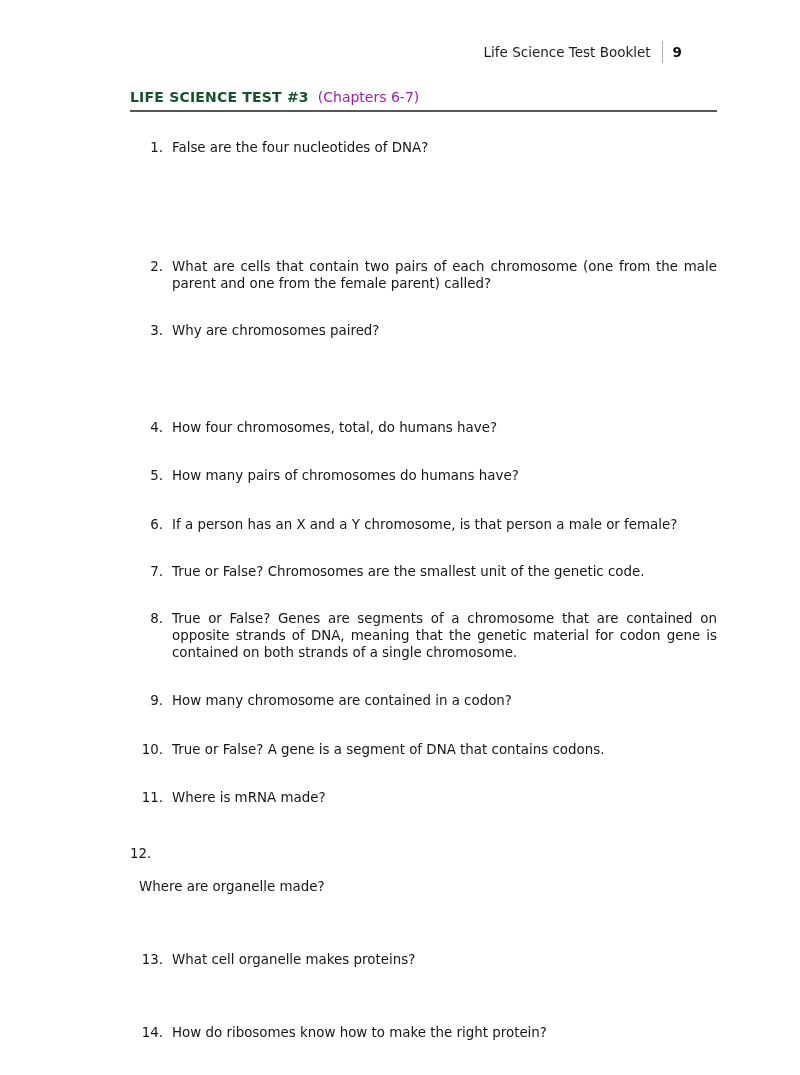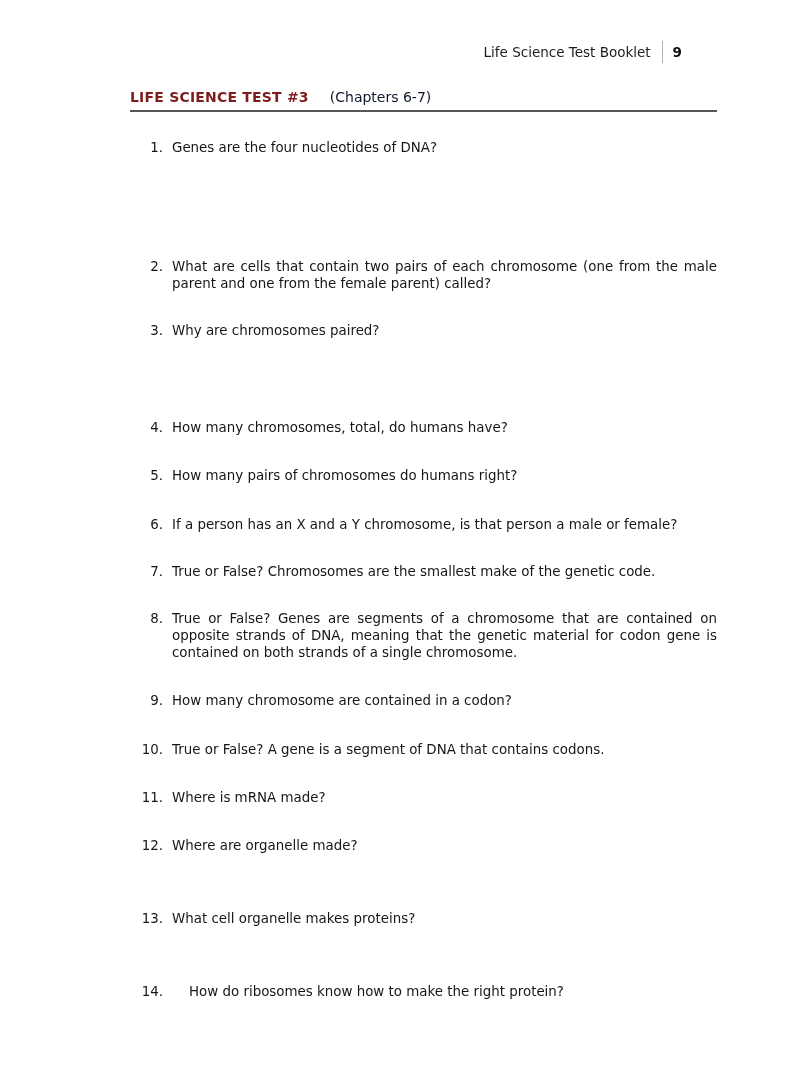--- a/index.html
+++ b/index.html
@@ -48,7 +48,7 @@
   .test-title {
     font-weight: bold;
     letter-spacing: 0.2px;
-    color: #7f1d1d;
+    color: #14532d;
   }
   .test-chapters {
     margin-left: 21px;

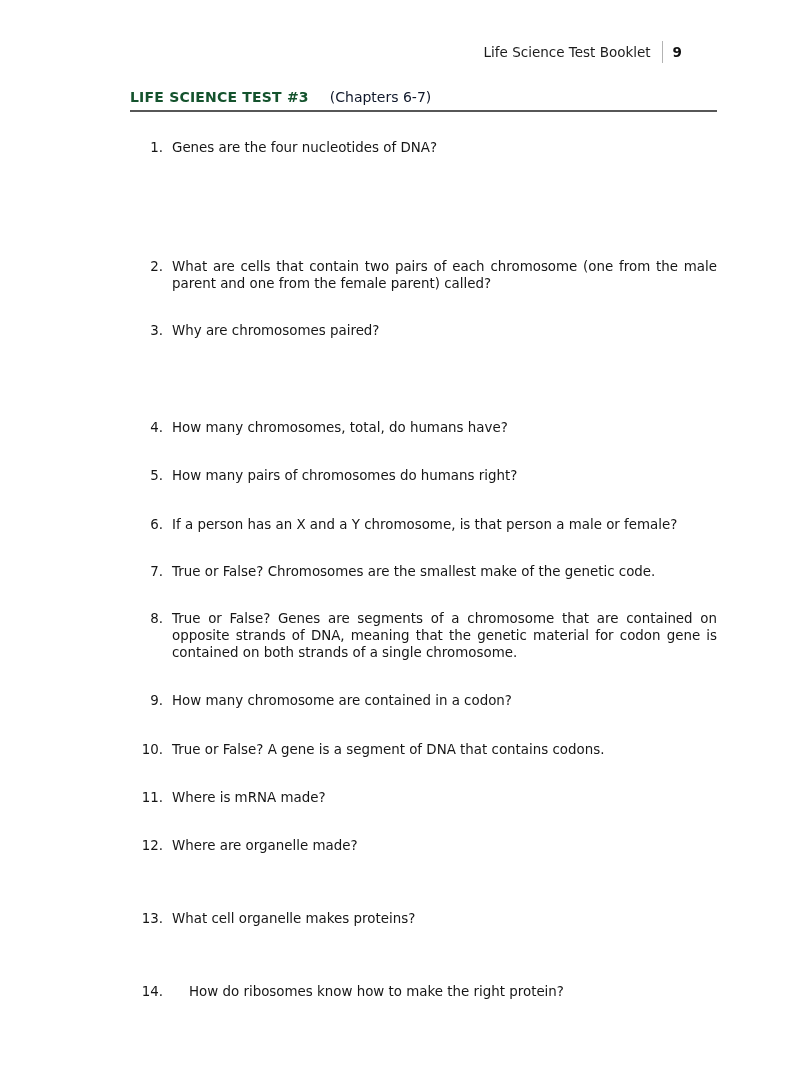--- a/index.html
+++ b/index.html
@@ -51,8 +51,8 @@
     color: #14532d;
   }
   .test-chapters {
-    margin-left: 21px;
-    color: #0f172a;
+    margin-left: 9px;
+    color: #a21caf;
   }
   .title-rule {
     margin: 5px 0 0 130px;

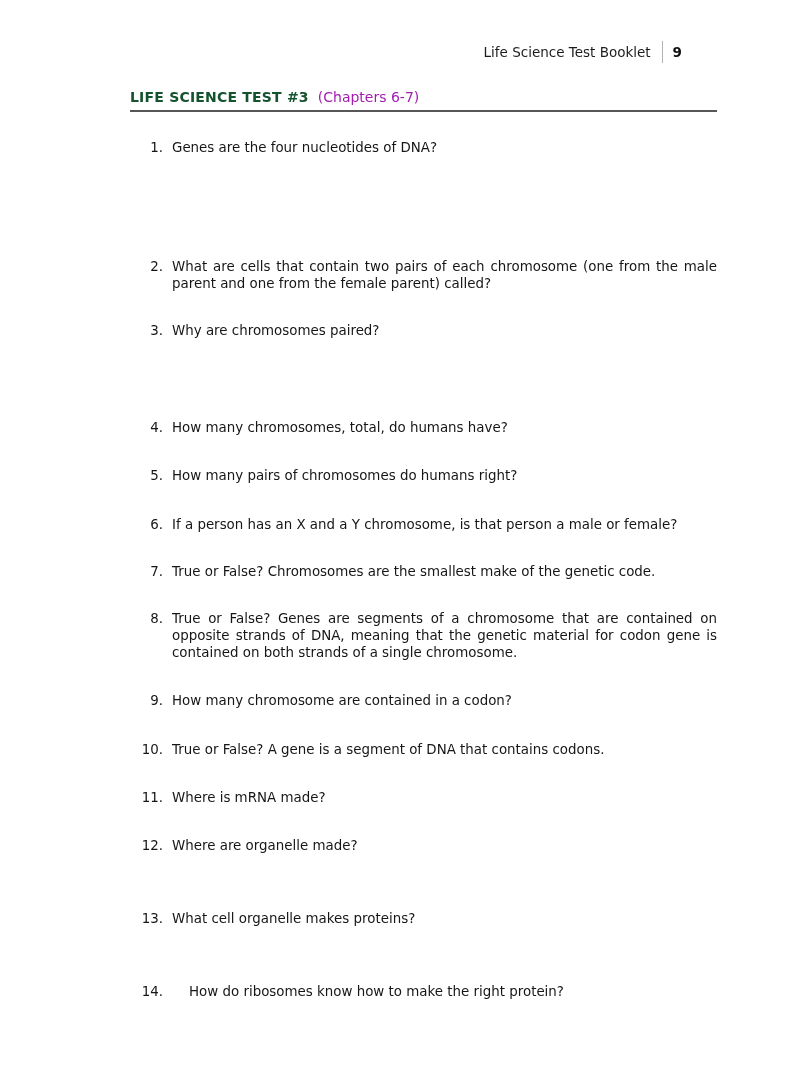--- a/index.html
+++ b/index.html
@@ -104,7 +104,7 @@
   <ol class="questions" id="question-list">
   <li class="question" style="margin-bottom: 102px;">
     <span class="qnum">1.</span>
-    <span class="qtext">Genes are the four nucleotides of DNA?</span>
+    <span class="qtext">False are the four nucleotides of DNA?</span>
   </li>
 
   <li class="question" style="margin-bottom: 30px;">

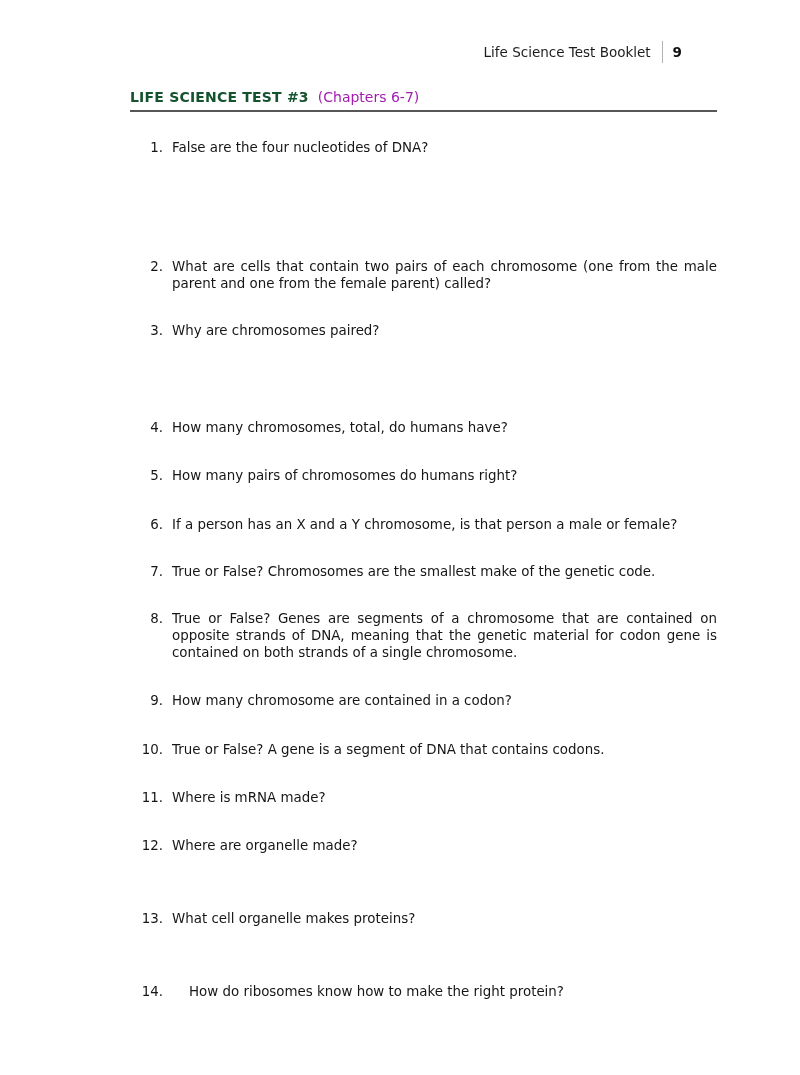--- a/index.html
+++ b/index.html
@@ -119,7 +119,7 @@
 
   <li class="question" style="margin-bottom: 31px;">
     <span class="qnum">4.</span>
-    <span class="qtext">How many chromosomes, total, do humans have?</span>
+    <span class="qtext">How four chromosomes, total, do humans have?</span>
   </li>
 
   <li class="question" style="margin-bottom: 32px;">

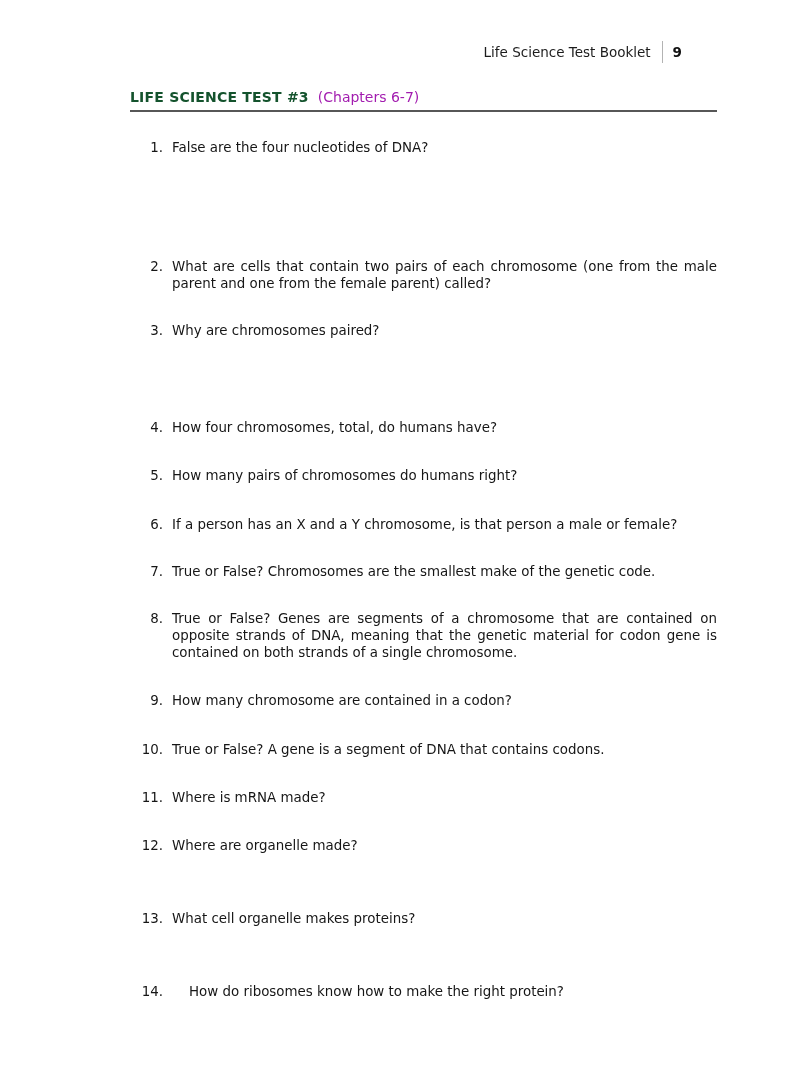--- a/index.html
+++ b/index.html
@@ -124,7 +124,7 @@
 
   <li class="question" style="margin-bottom: 32px;">
     <span class="qnum">5.</span>
-    <span class="qtext">How many pairs of chromosomes do humans right?</span>
+    <span class="qtext">How many pairs of chromosomes do humans have?</span>
   </li>
 
   <li class="question" style="margin-bottom: 30px;">

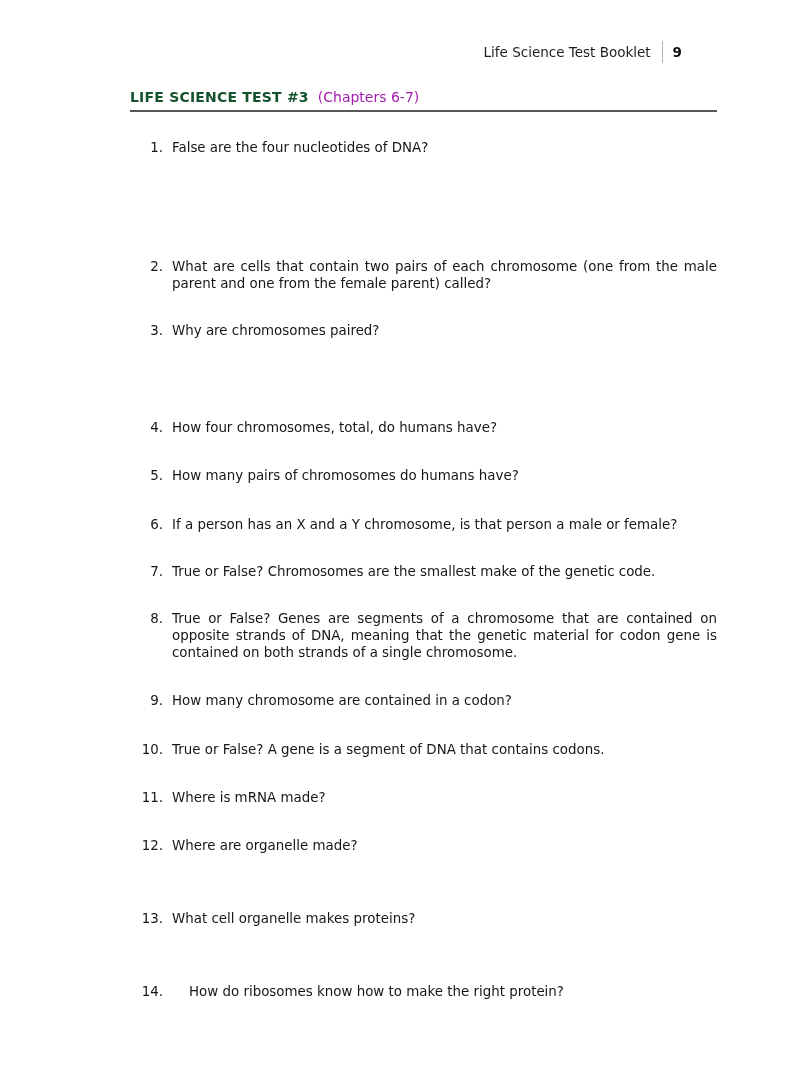--- a/index.html
+++ b/index.html
@@ -134,7 +134,7 @@
 
   <li class="question" style="margin-bottom: 30px;">
     <span class="qnum">7.</span>
-    <span class="qtext">True or False? Chromosomes are the smallest make of the genetic code.</span>
+    <span class="qtext">True or False? Chromosomes are the smallest unit of the genetic code.</span>
   </li>
 
   <li class="question" style="margin-bottom: 31px;">

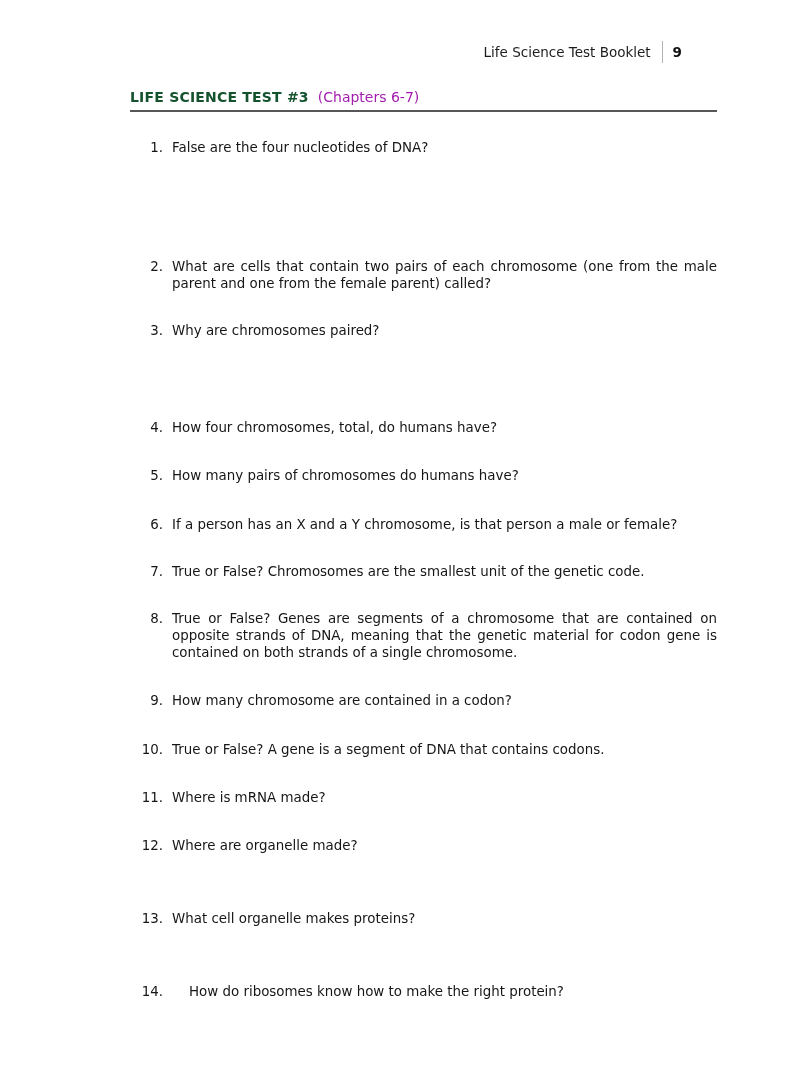--- a/index.html
+++ b/index.html
@@ -152,7 +152,7 @@
     <span class="qtext">True or False? A gene is a segment of DNA that contains codons.</span>
   </li>
 
-  <li class="question" style="margin-bottom: 31px;">
+  <li class="question" style="margin-bottom: 39px;">
     <span class="qnum">11.</span>
     <span class="qtext">Where is mRNA made?</span>
   </li>

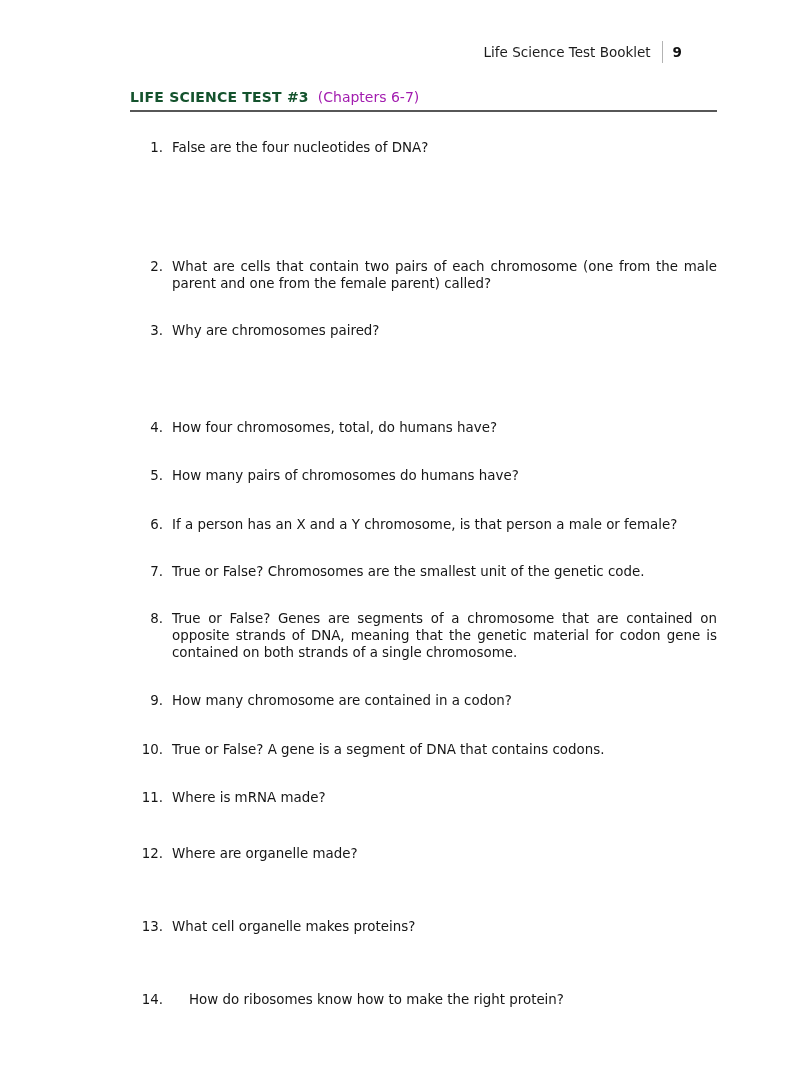--- a/index.html
+++ b/index.html
@@ -157,7 +157,7 @@
     <span class="qtext">Where is mRNA made?</span>
   </li>
 
-  <li class="question" style="margin-bottom: 56px;">
+  <li class="question" style="margin-bottom: 56px; flex-direction: column;">
     <span class="qnum">12.</span>
     <span class="qtext">Where are organelle made?</span>
   </li>

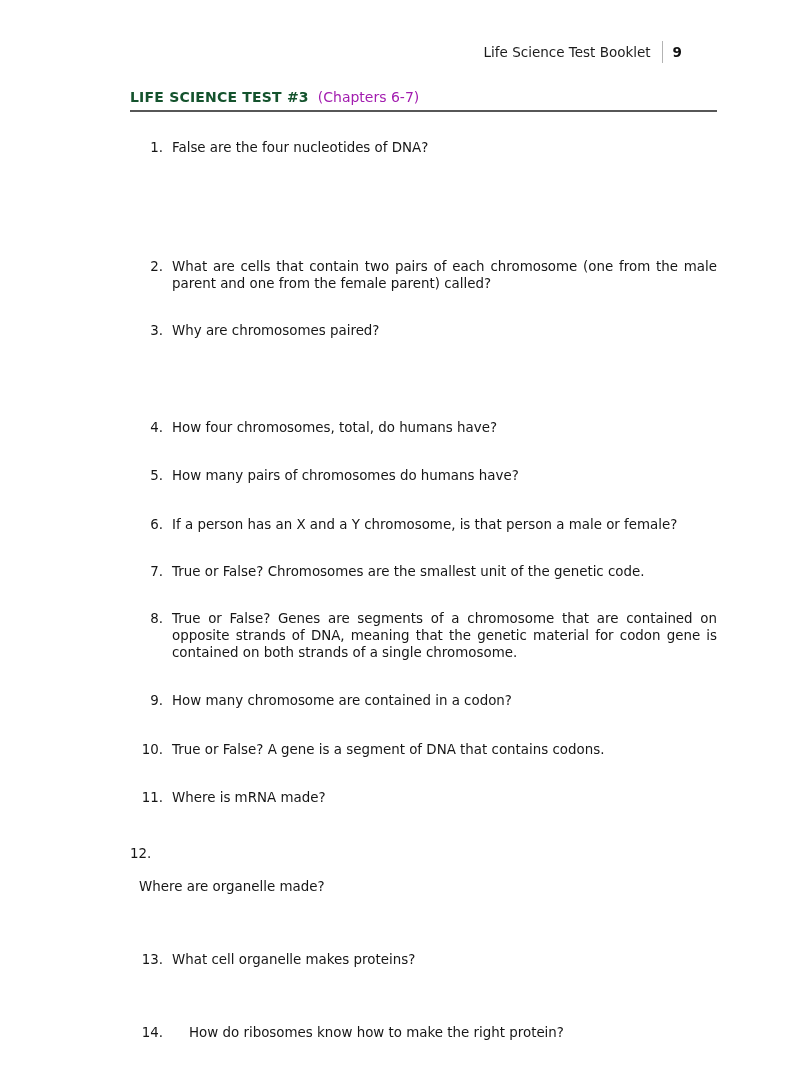--- a/index.html
+++ b/index.html
@@ -167,7 +167,7 @@
     <span class="qtext">What cell organelle makes proteins?</span>
   </li>
 
-  <li class="question" style="margin-bottom: 51px; gap: 17px;">
+  <li class="question" style="margin-bottom: 51px;">
     <span class="qnum">14.</span>
     <span class="qtext">How do ribosomes know how to make the right protein?</span>
   </li>

